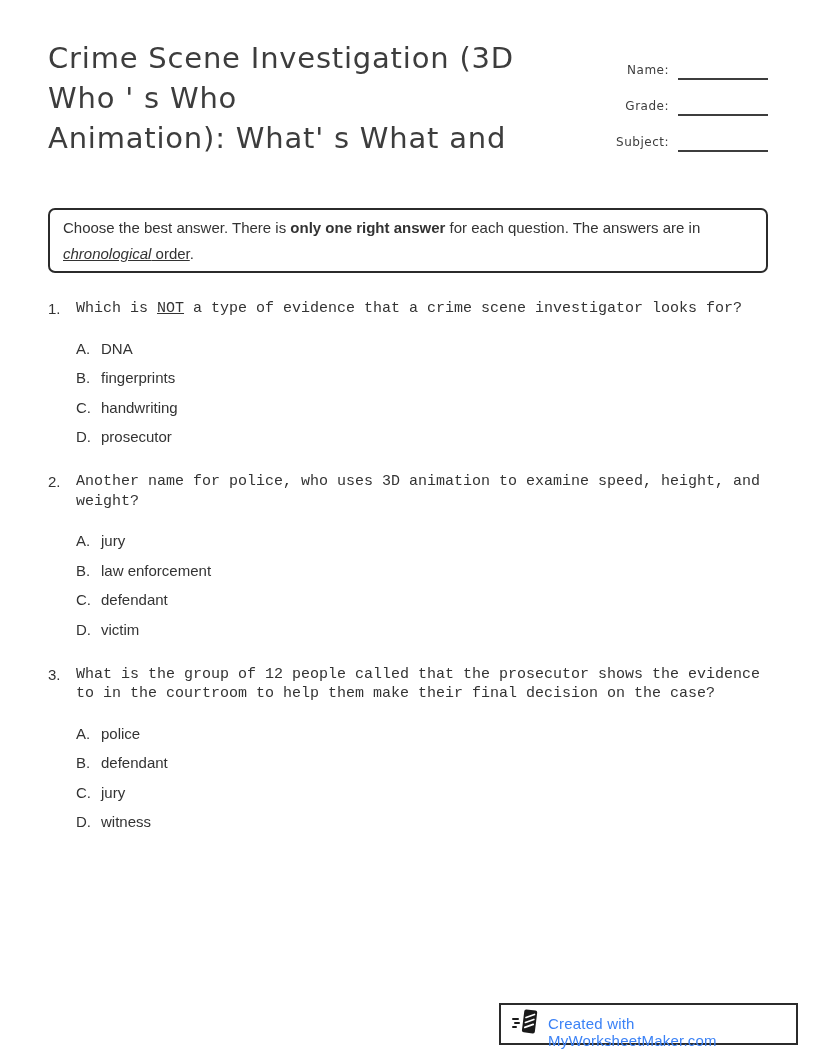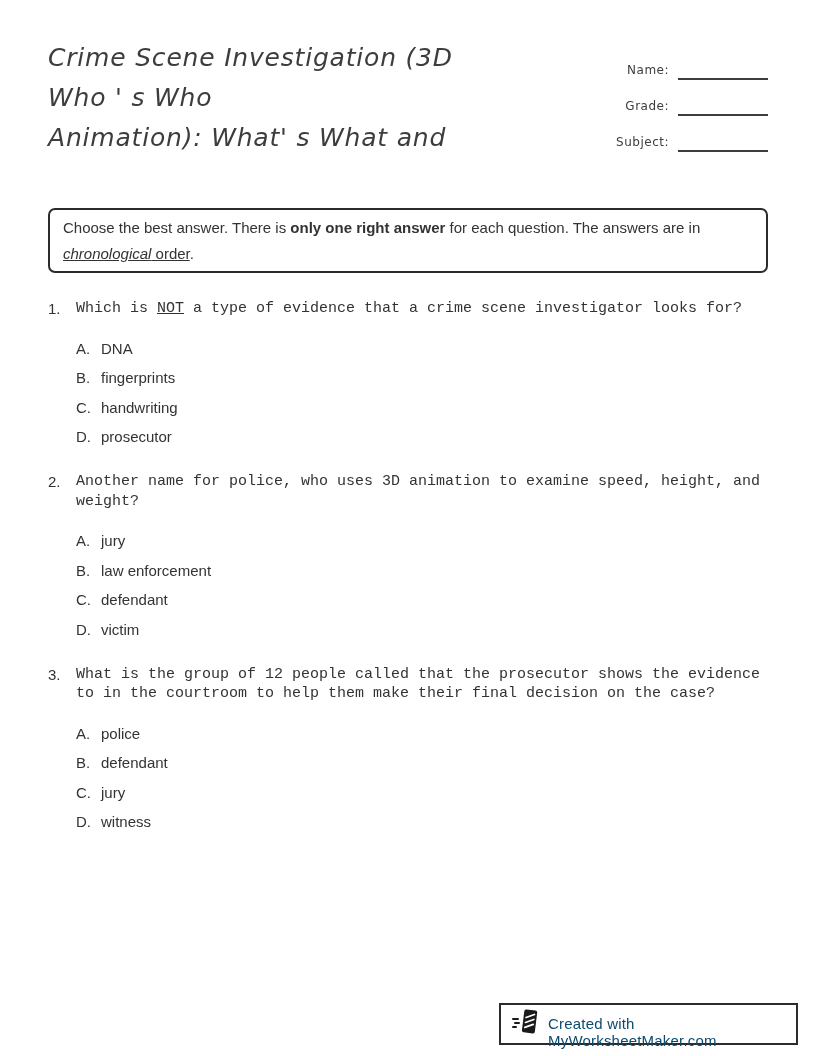--- a/index.html
+++ b/index.html
@@ -22,13 +22,12 @@
   }
   .title {
     font-family: "DejaVu Sans", sans-serif;
-    font-size: 25px;
+    font-size: 29px;
     font-weight: 500;
     line-height: 40px;
     letter-spacing: 0.8px;
     color: #3d3d3d;
     width: 556px;
-    font-style: italic;
   }
   .title-line { display: block; white-space: nowrap; }
   .fields {

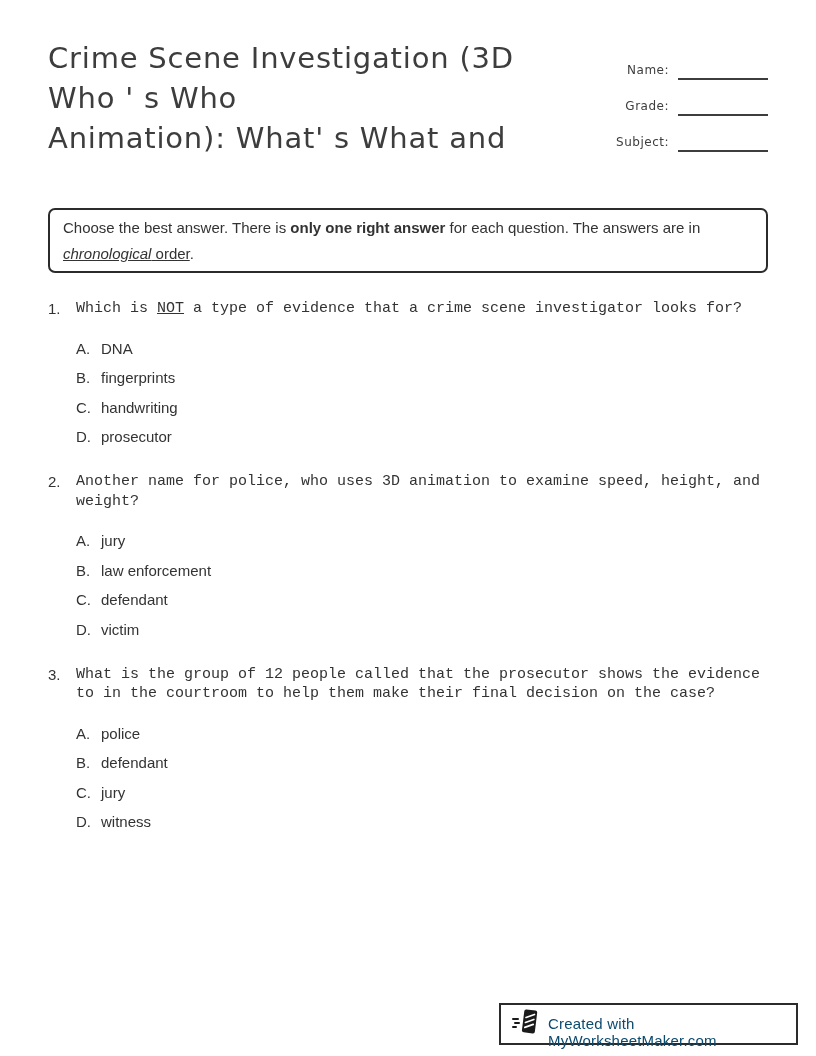--- a/index.html
+++ b/index.html
@@ -89,7 +89,7 @@
     background: #ffffff;
   }
   .footer-logo { flex-shrink: 0; margin-right: 9px; }
-  .footer-text { font-size: 15px; color: #0c4a6e; letter-spacing: 0.2px; margin-top: 16px; }
+  .footer-text { font-size: 15px; color: #3b82f6; letter-spacing: 0.2px; margin-top: 16px; }
 </style>
 </head>
 <body>

